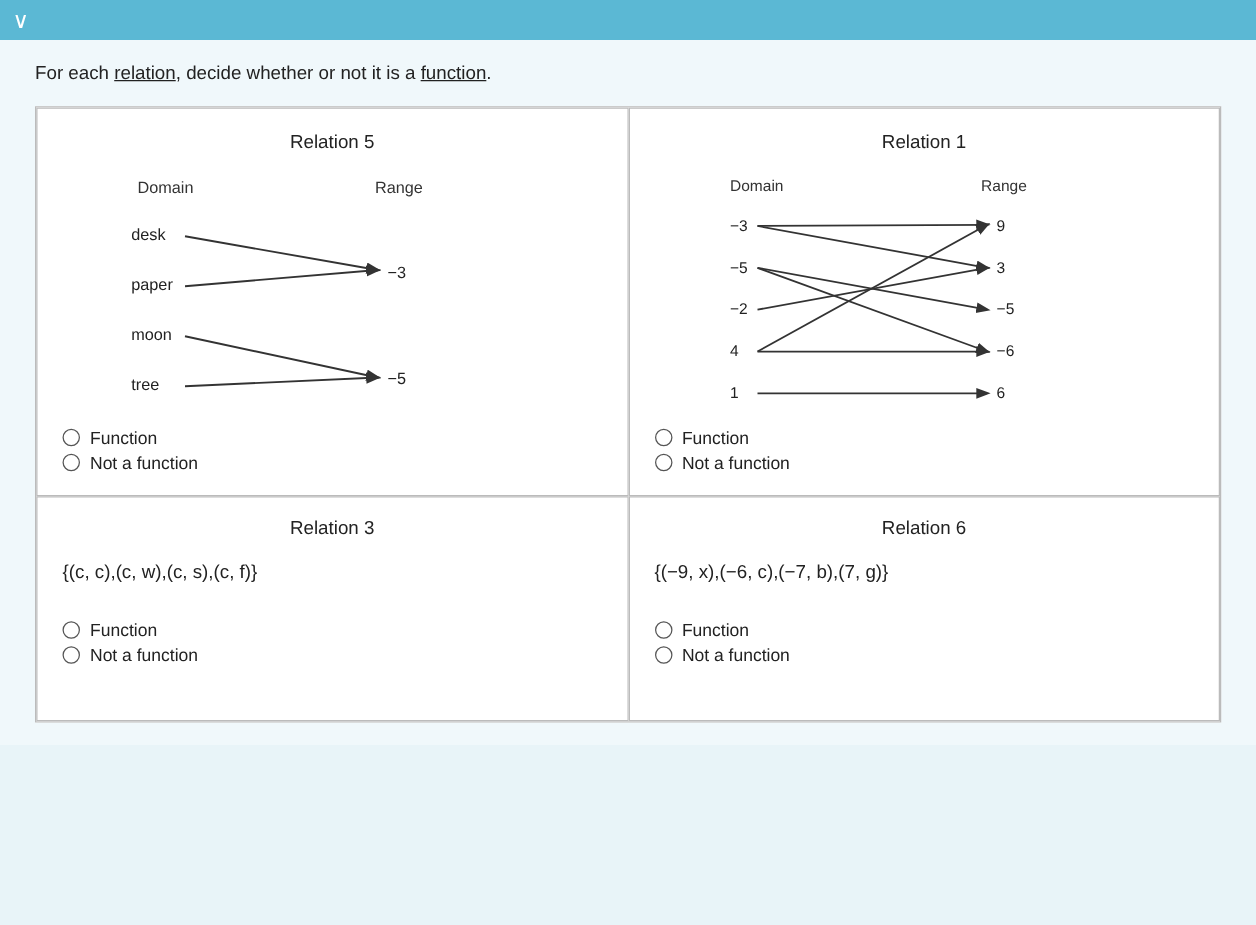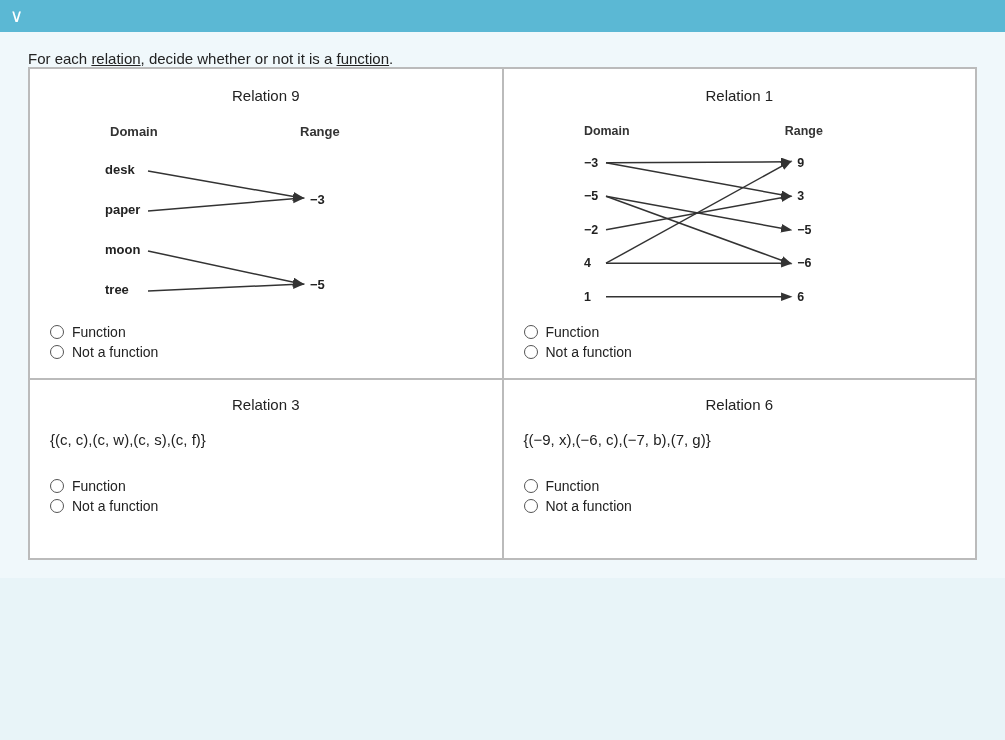--- a/index.html
+++ b/index.html
@@ -27,6 +27,7 @@
     }
     .instruction {
       font-size: 15px;
+      margin-bottom: 18px;
       color: #222;
     }
     .instruction u {

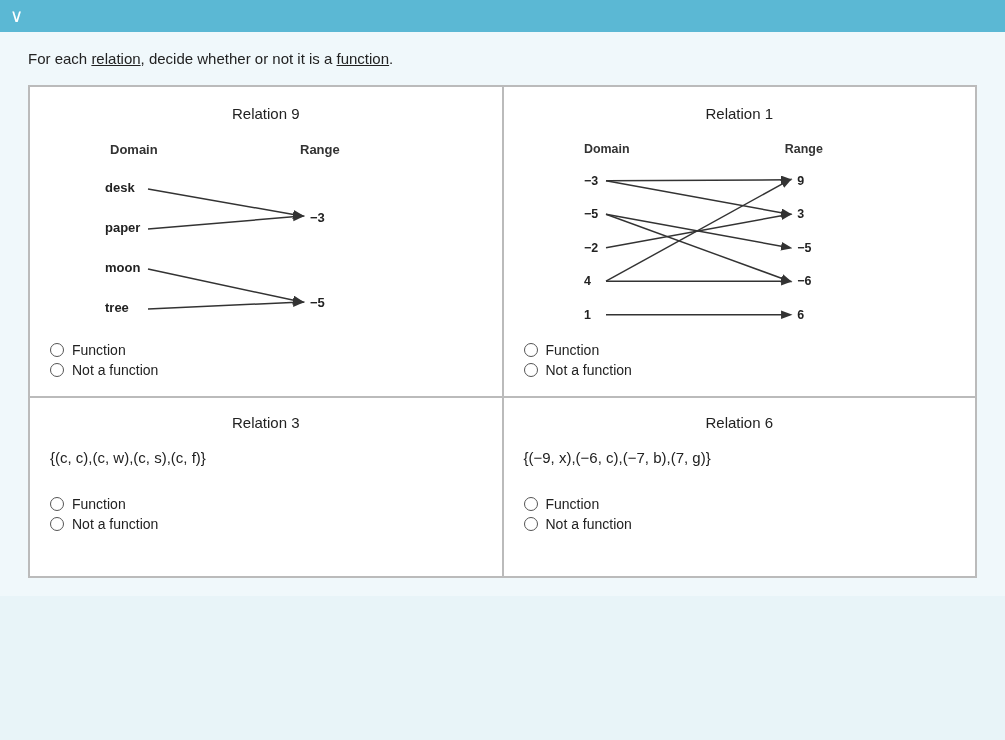--- a/index.html
+++ b/index.html
@@ -104,7 +104,7 @@
   <div class="grid-container">
 
     <div class="cell">
-      <div class="cell-title">Relation 9</div>
+      <div class="cell-title">Relation 5</div>
       <div class="diagram-area">
         <svg viewBox="0 0 320 210" width="320" height="210">
 

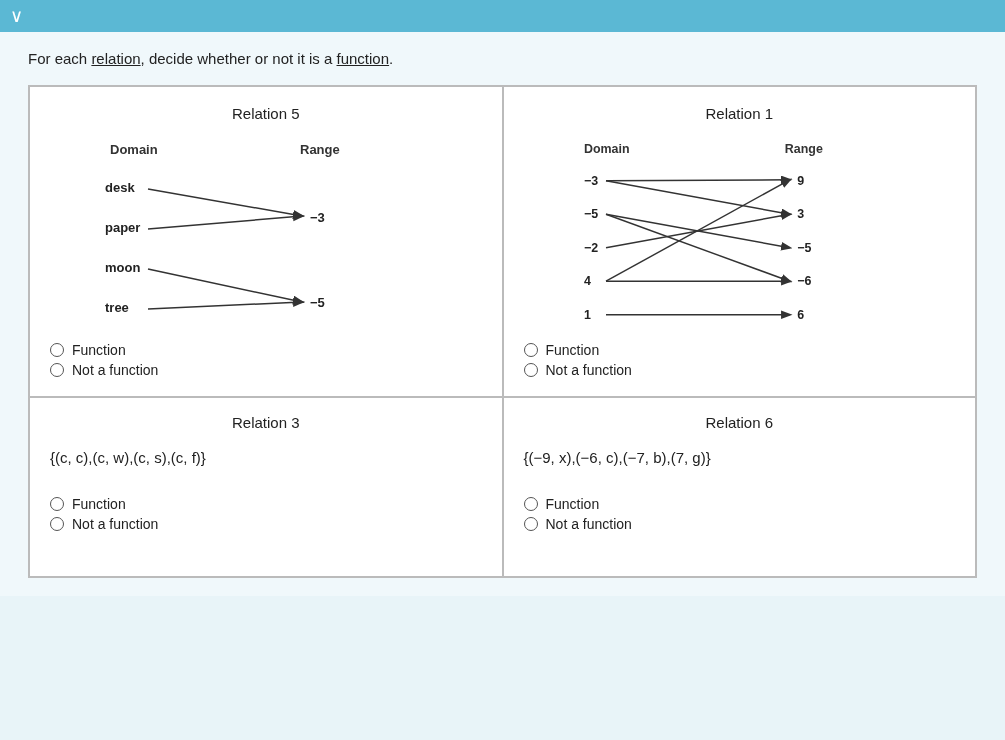--- a/index.html
+++ b/index.html
@@ -55,7 +55,6 @@
       position: relative;
       width: 100%;
       height: 200px;
-      font-weight: bold;
     }
     .radio-group {
       margin-top: 10px;

